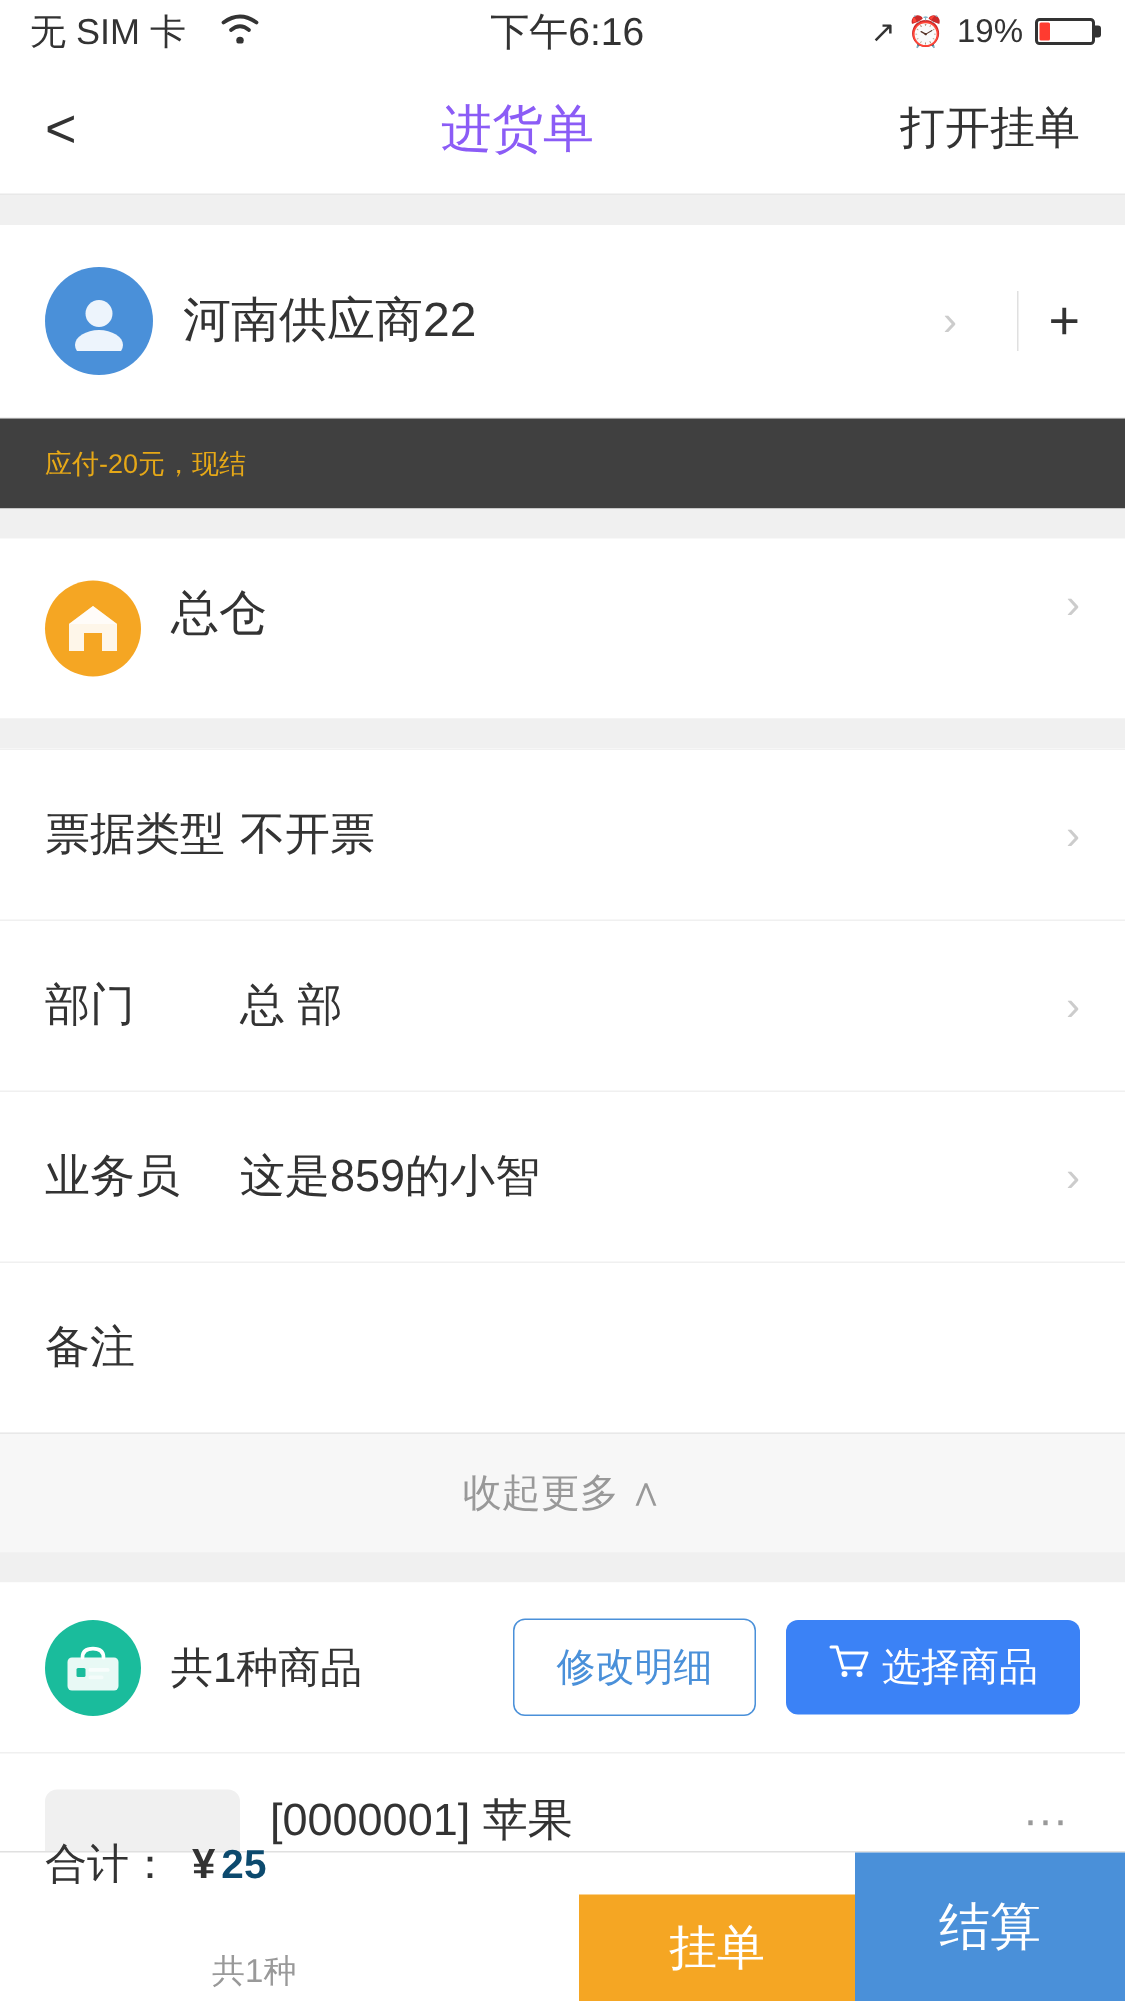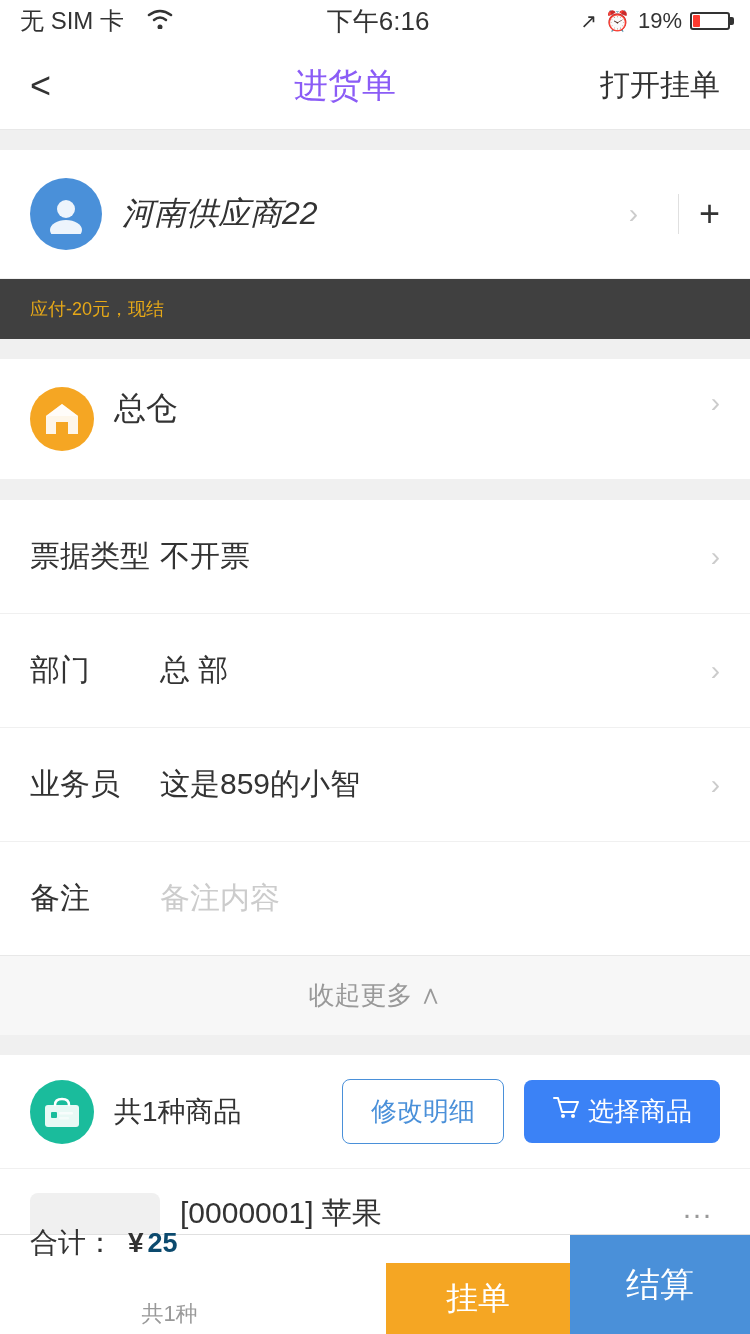--- a/index.html
+++ b/index.html
@@ -101,7 +101,6 @@
       flex: 1;
       font-size: 32px;
       color: #333;
-      font-style: italic;
     }
     .supplier-arrow {
       color: #ccc;

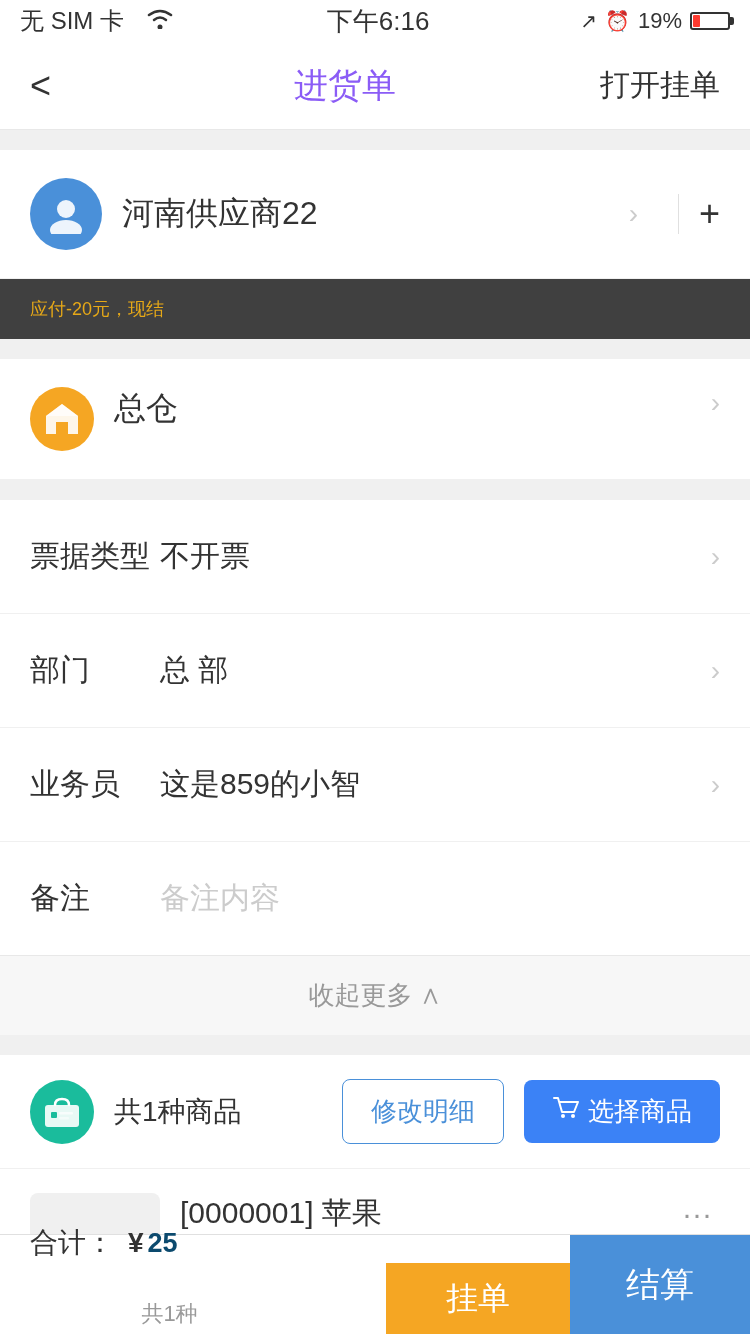--- a/index.html
+++ b/index.html
@@ -433,7 +433,6 @@
 
   <div class="form-row">
     <div class="form-label">备注</div>
-    <div class="form-placeholder">备注内容</div>
   </div>
 </div>
 

